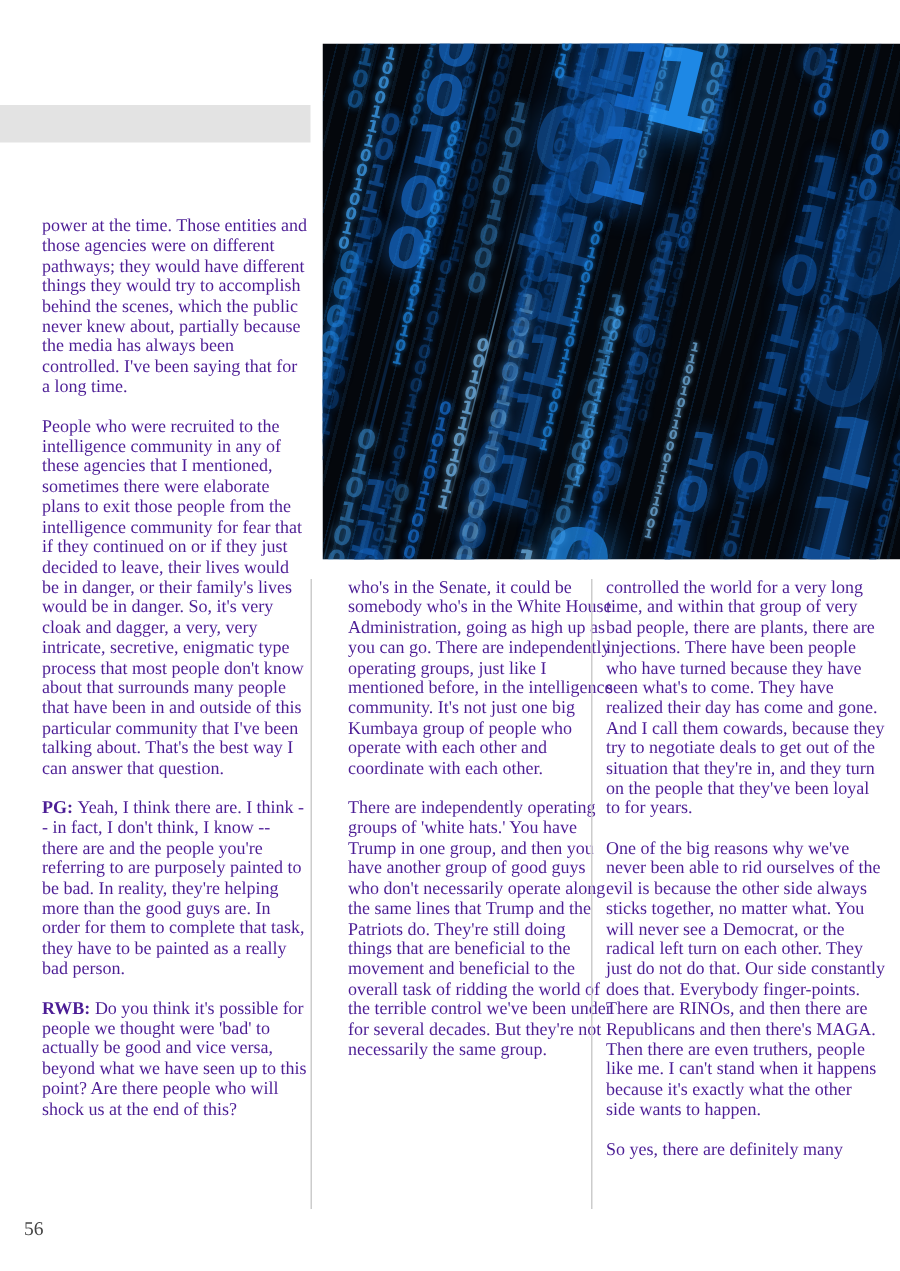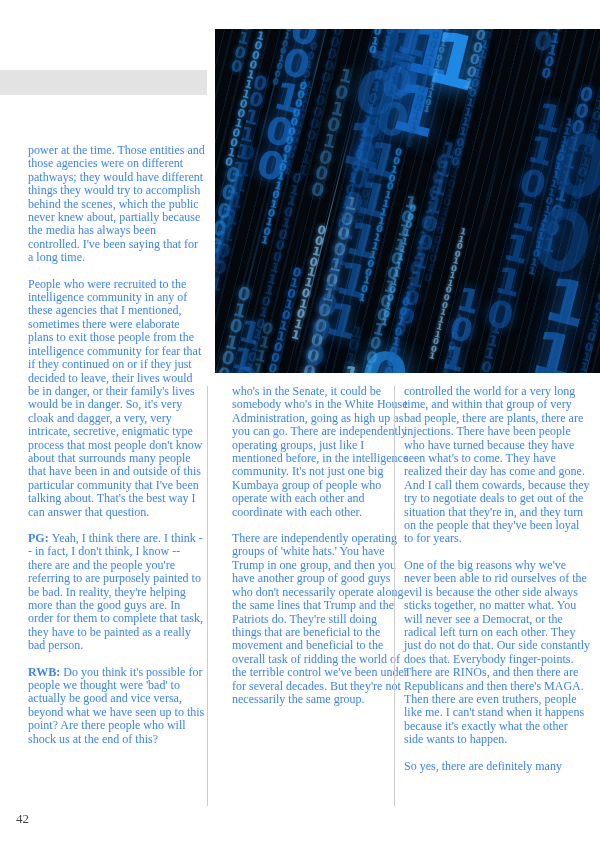--- a/index.html
+++ b/index.html
@@ -21,7 +21,7 @@
       rgba(30,136,229,0.14) 9px, rgba(30,136,229,0.14) 10px,
       rgba(13,71,161,0) 10px, rgba(13,71,161,0) 16px,
       rgba(66,165,245,0.09) 16px, rgba(66,165,245,0.09) 18px);}
-  .col{position:absolute;top:385px;font-size:12px;line-height:13.4px;color:#3b82f6;}
+  .col{position:absolute;top:385px;font-size:12px;line-height:13.4px;color:#4c1d95;}
   .col p{margin:0 0 13px 0;}
   .col strong{font-weight:bold;}
   #col0{left:28px;top:144px;width:178px;}

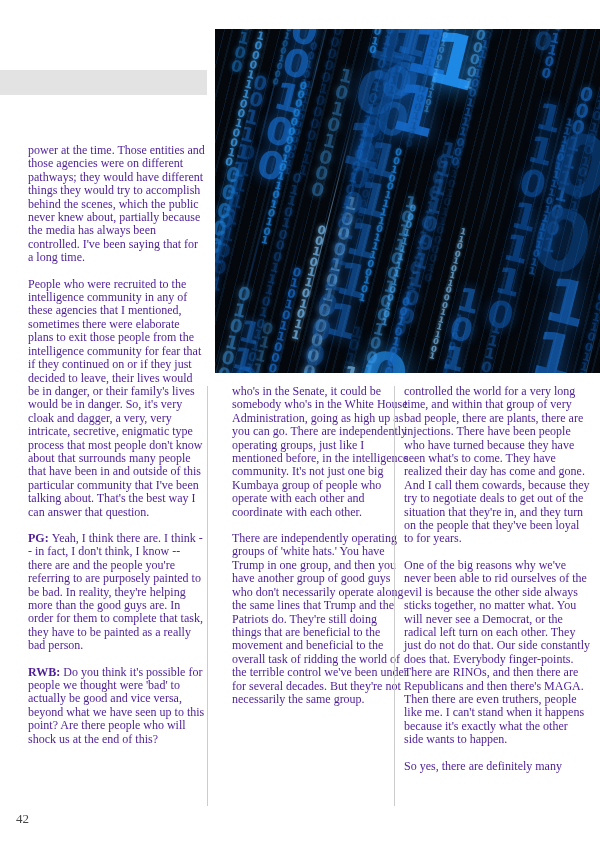--- a/index.html
+++ b/index.html
@@ -839,6 +839,6 @@
     <p>So yes, there are definitely many</p>
   </div>
 
-<div class="pagenum">42</div>
+<div class="pagenum">56</div>
 
 </body></html>

